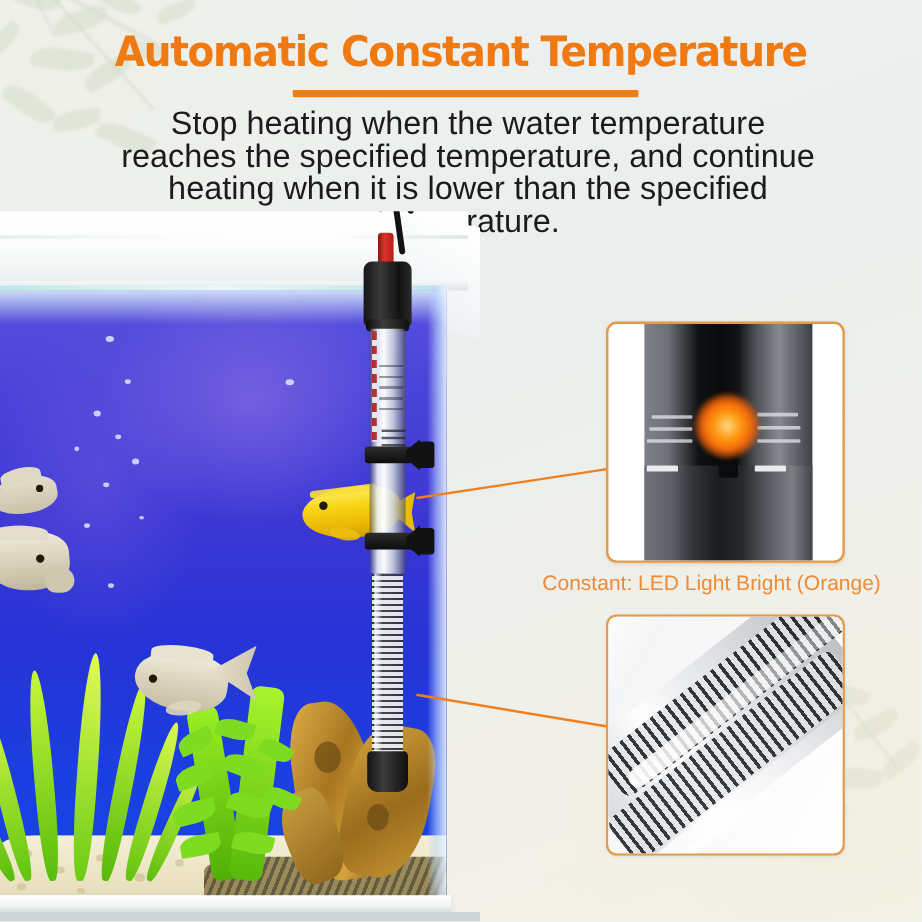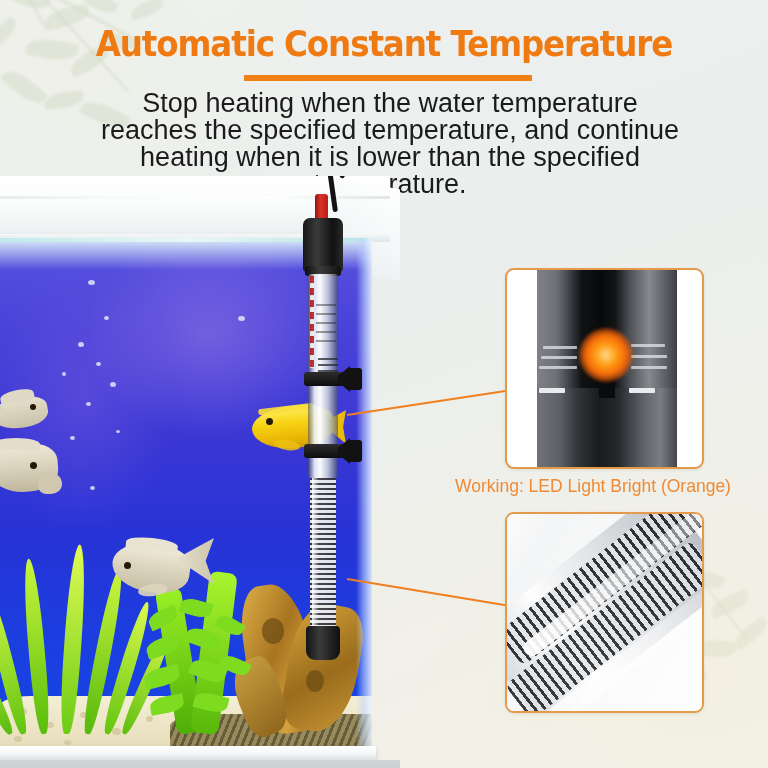--- a/index.html
+++ b/index.html
@@ -394,7 +394,7 @@
     <div class="led-glow"></div>
   </div>
 
-  <div class="caption">Working: LED Light Bright (Orange)</div>
+  <div class="caption">Constant: LED Light Bright (Orange)</div>
 
   <div class="inset inset-coil">
     <div class="coil-photo">

